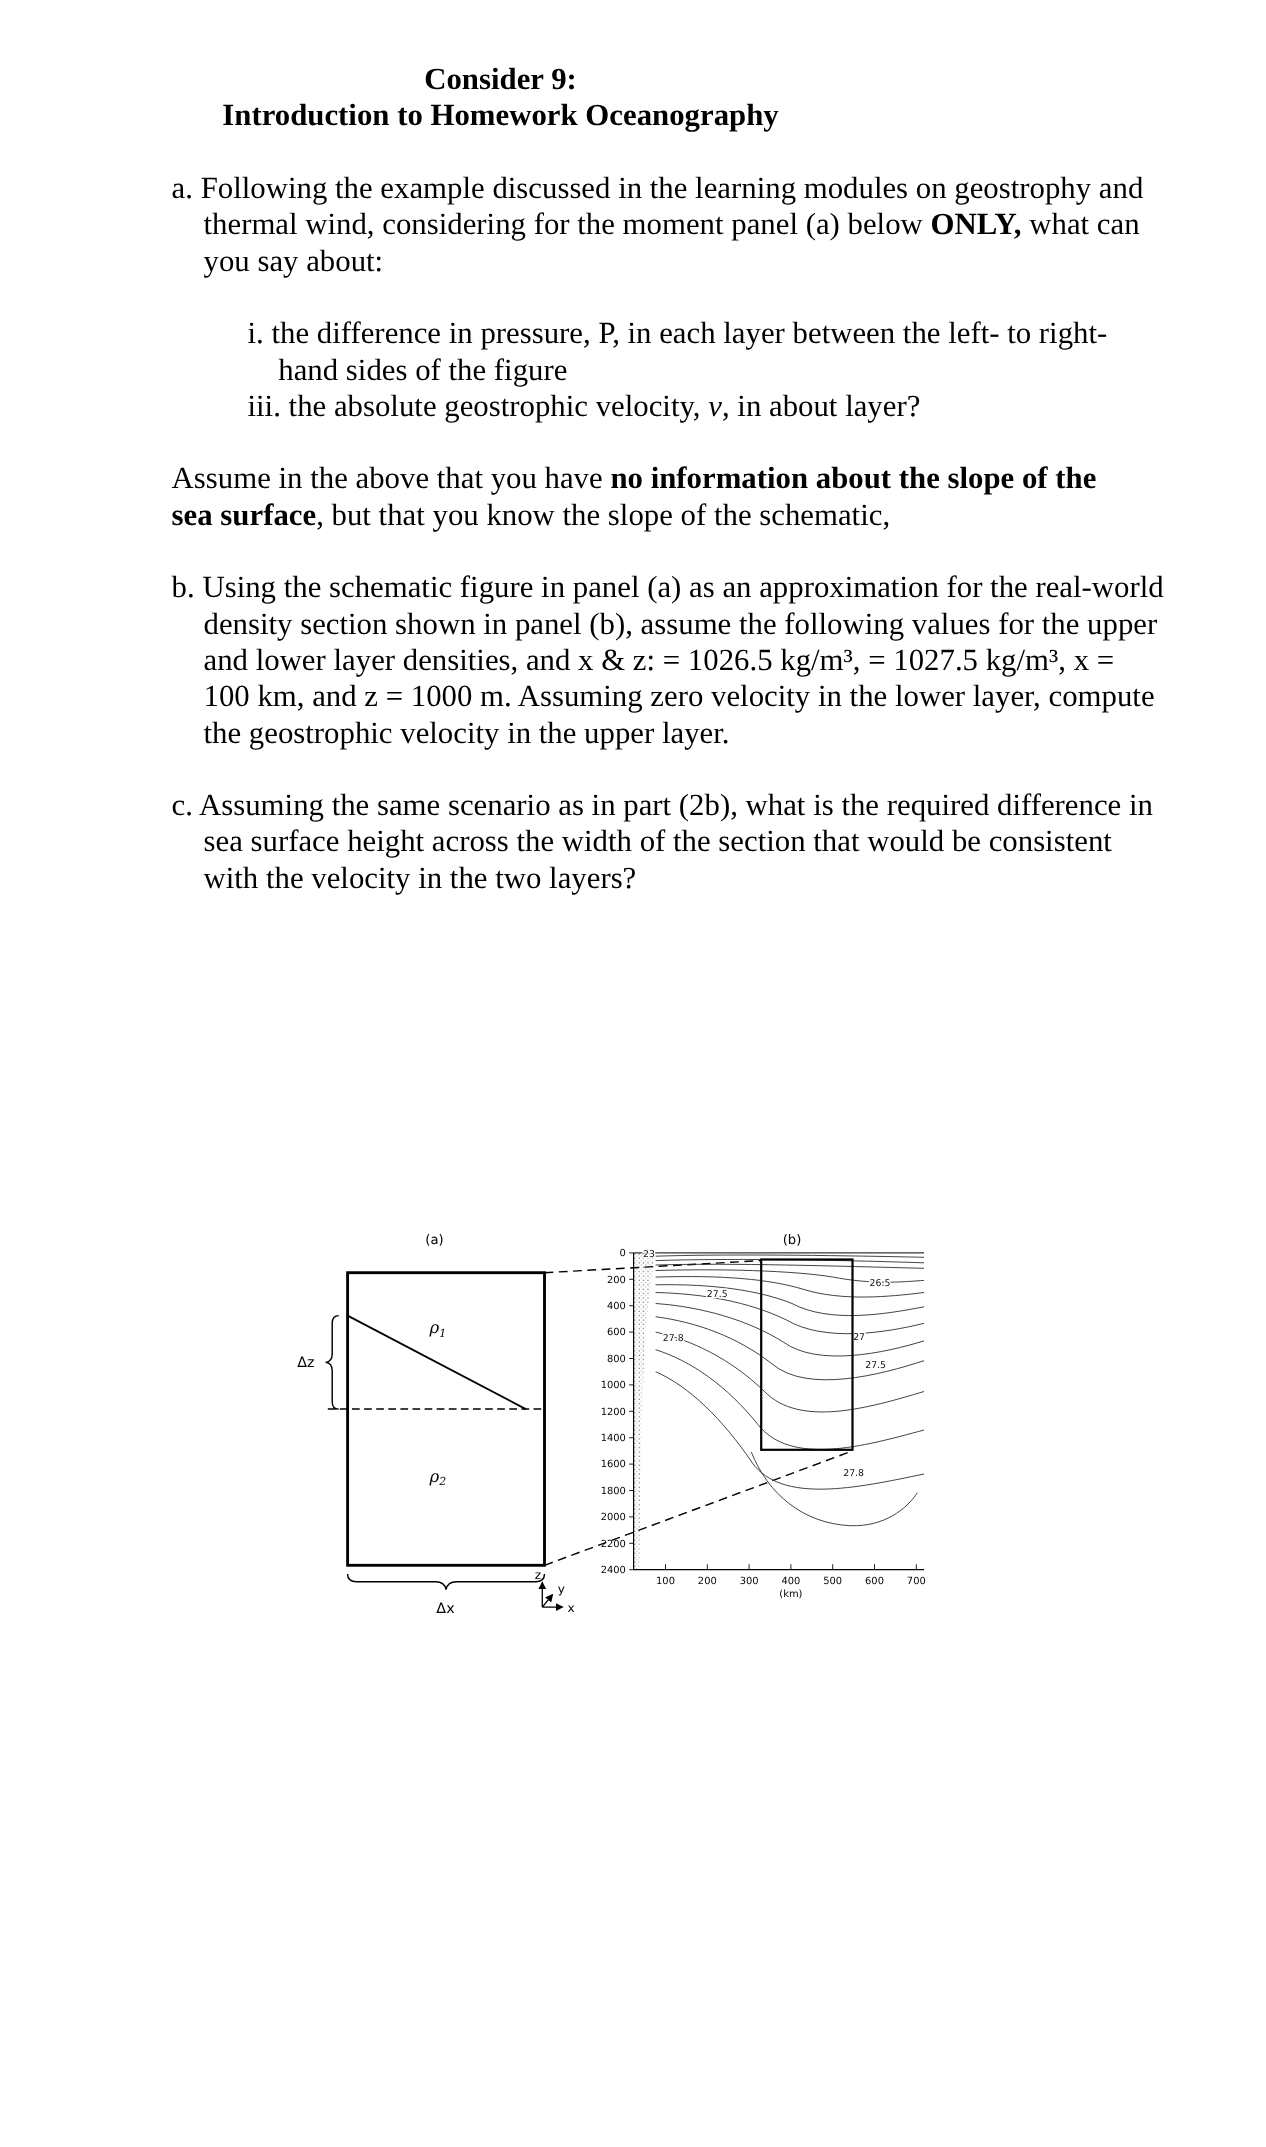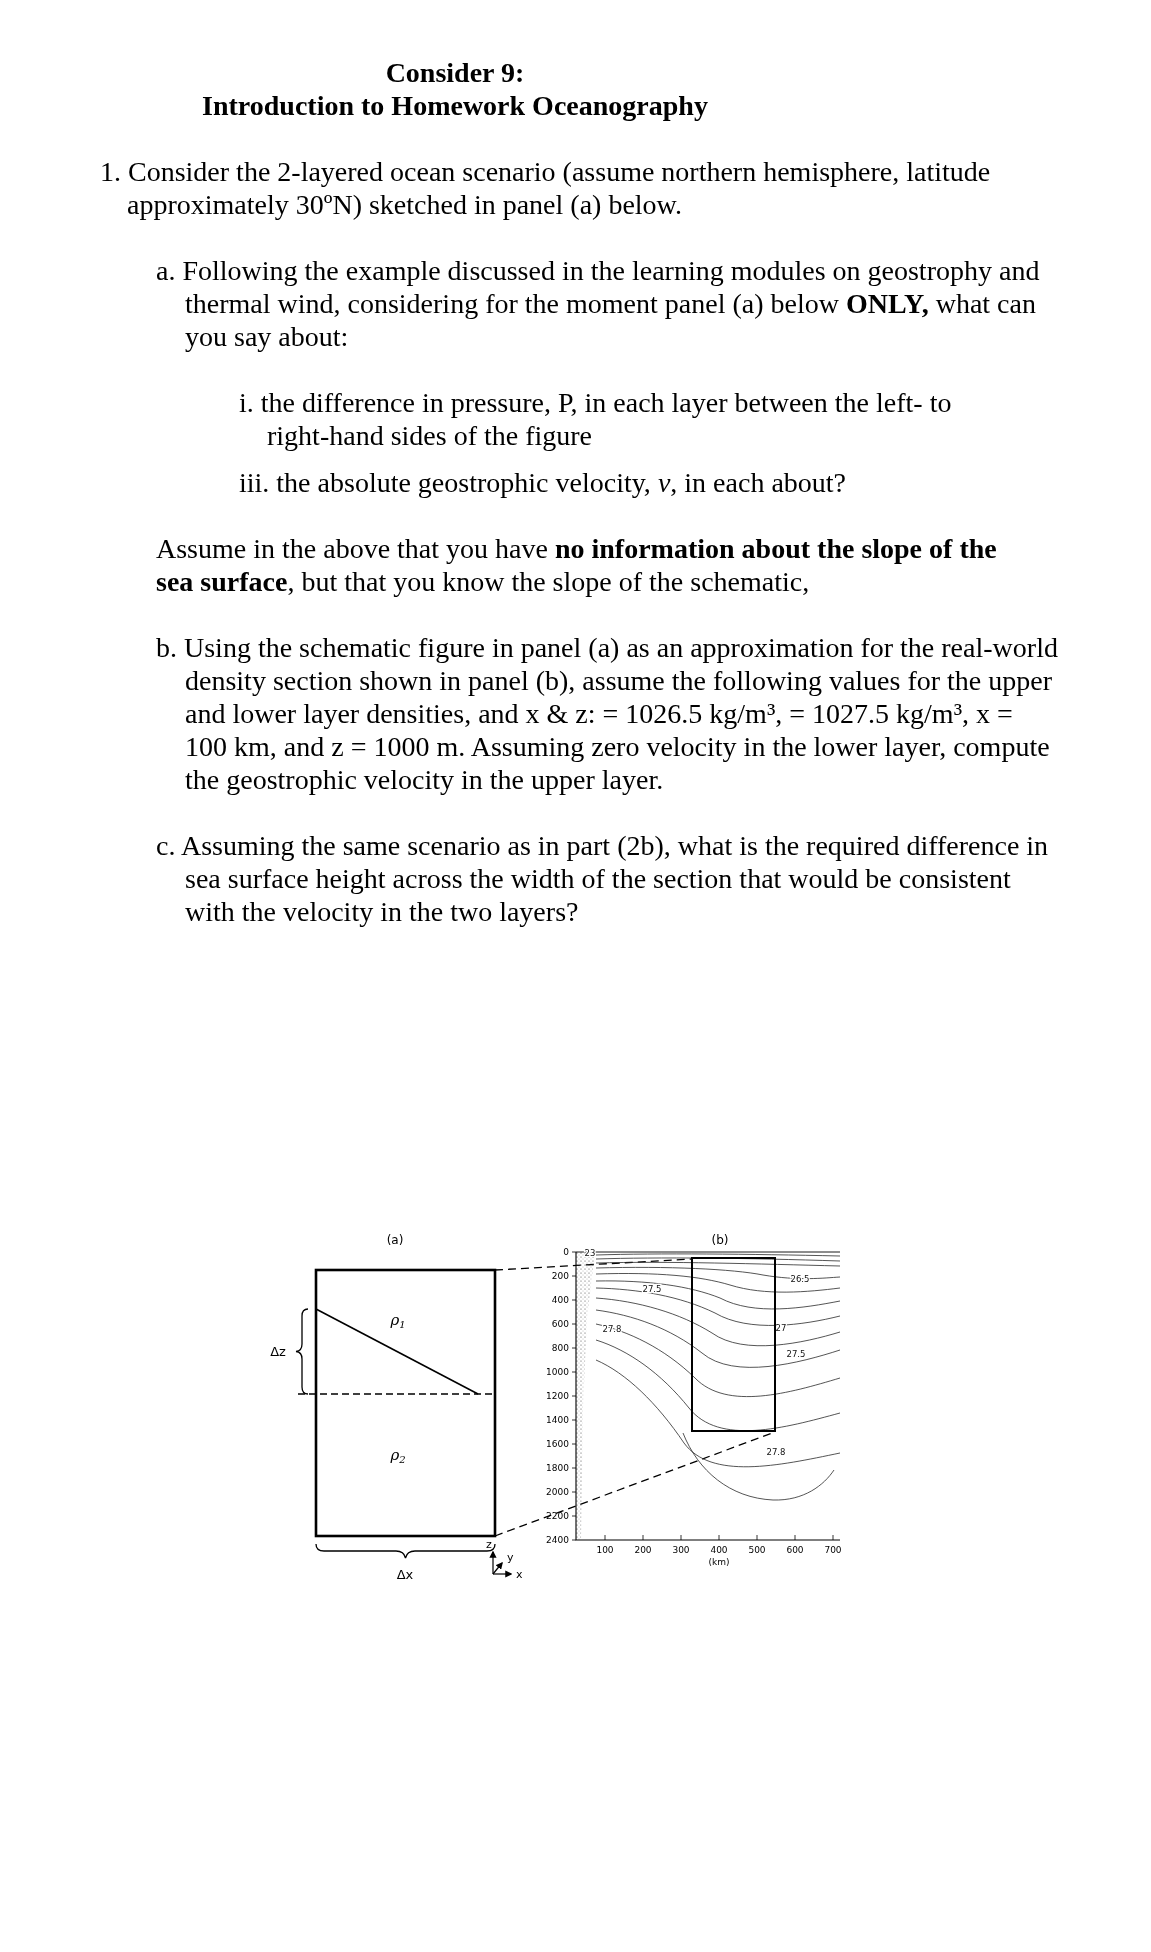--- a/index.html
+++ b/index.html
@@ -45,7 +45,6 @@
     <div>Introduction to Homework Oceanography</div>
   </div>
 
-  <p class="q1"><span>1.</span> <span>Consider the 2-layered ocean scenario (assume northern hemisphere, latitude approximately 30ºN) sketched in panel (a) below.</span></p>
 
   <p class="sub"><span>a.</span> <span>Following the example discussed in the learning modules on geostrophy and thermal wind, considering for the moment panel (a) below </span><b>ONLY,</b><span> what can you say about:</span></p>
 

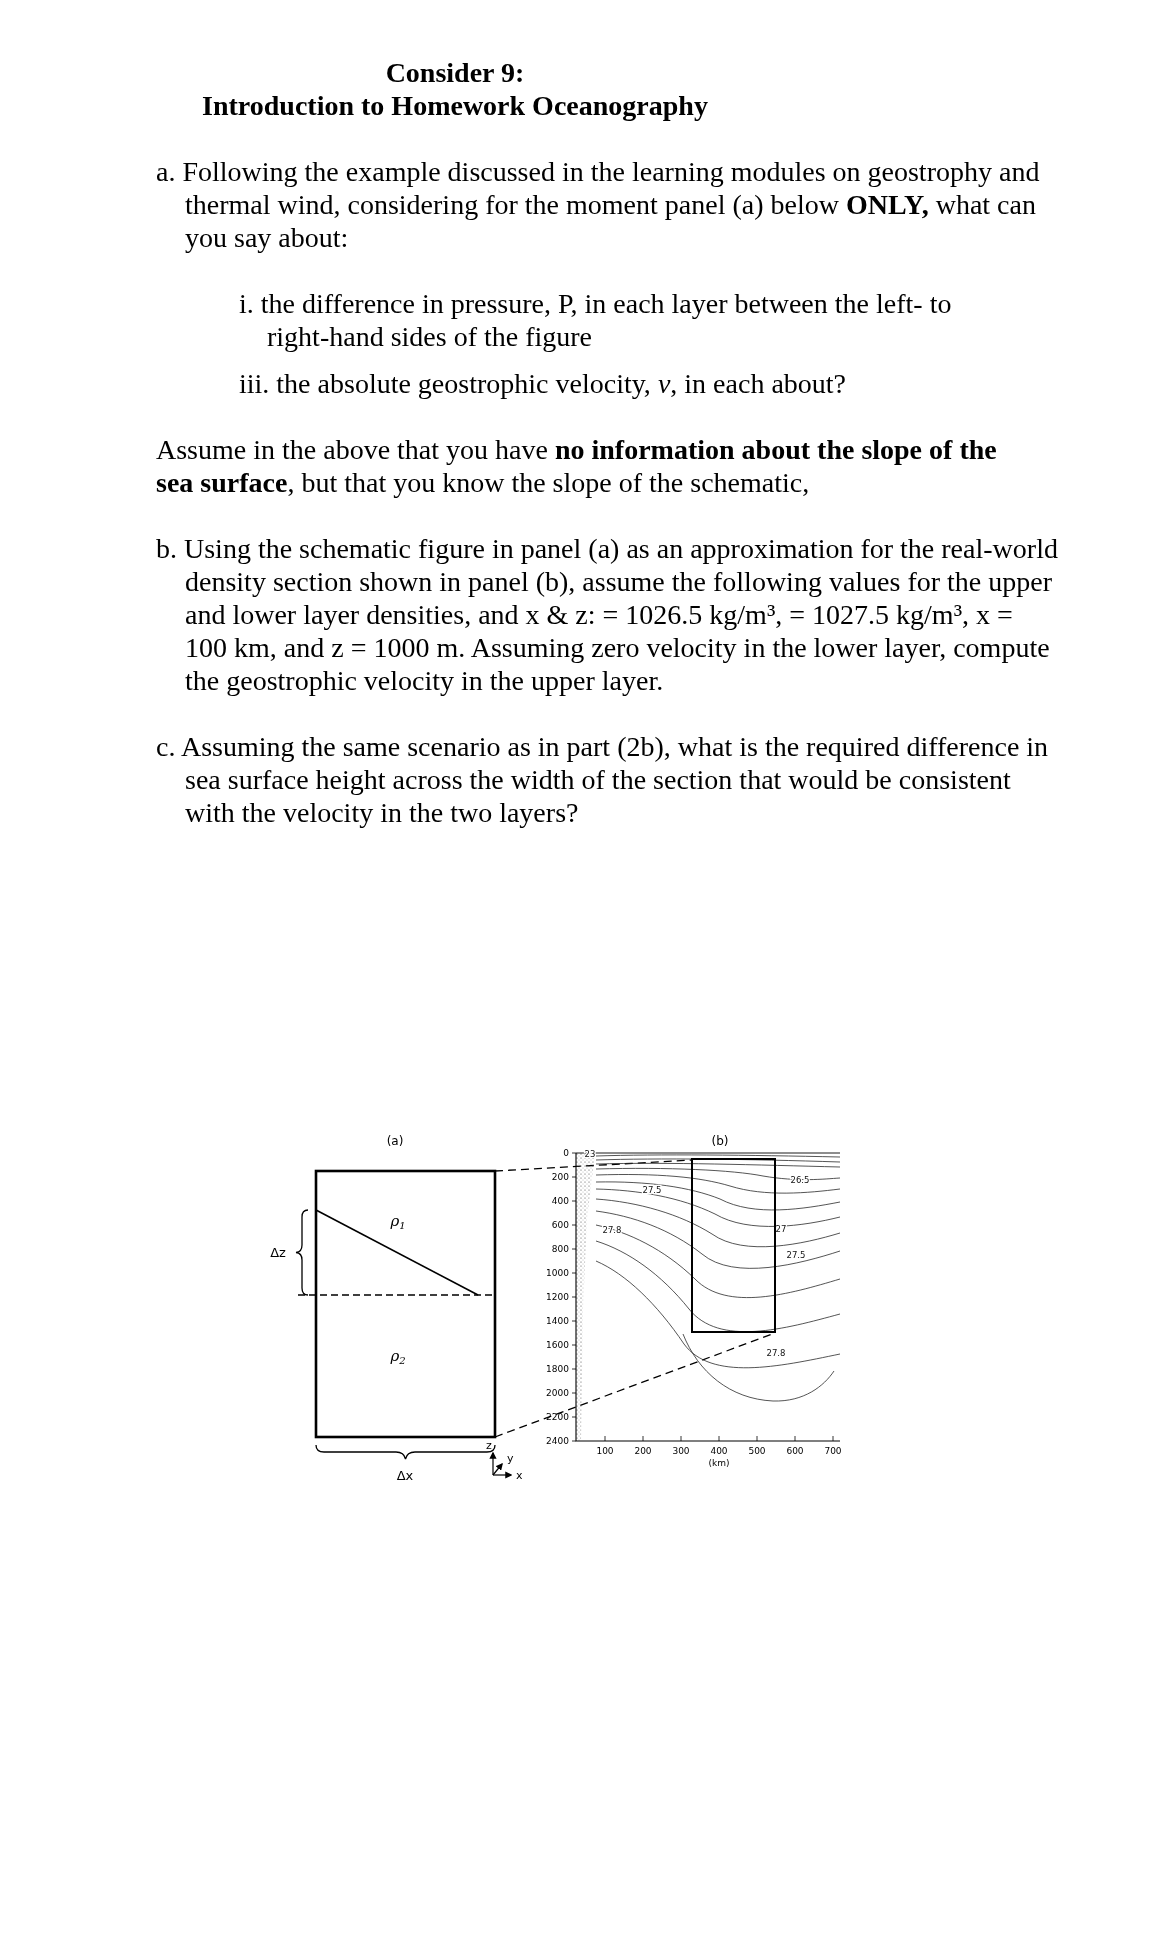--- a/index.html
+++ b/index.html
@@ -10,7 +10,7 @@
     font-size: 28px; line-height: 33px;
     overflow: hidden;
   }
-  p { margin: 14px; }
+  p { margin: 0; }
   .title {
     margin: 56px 0 0 0;
     width: 910px;

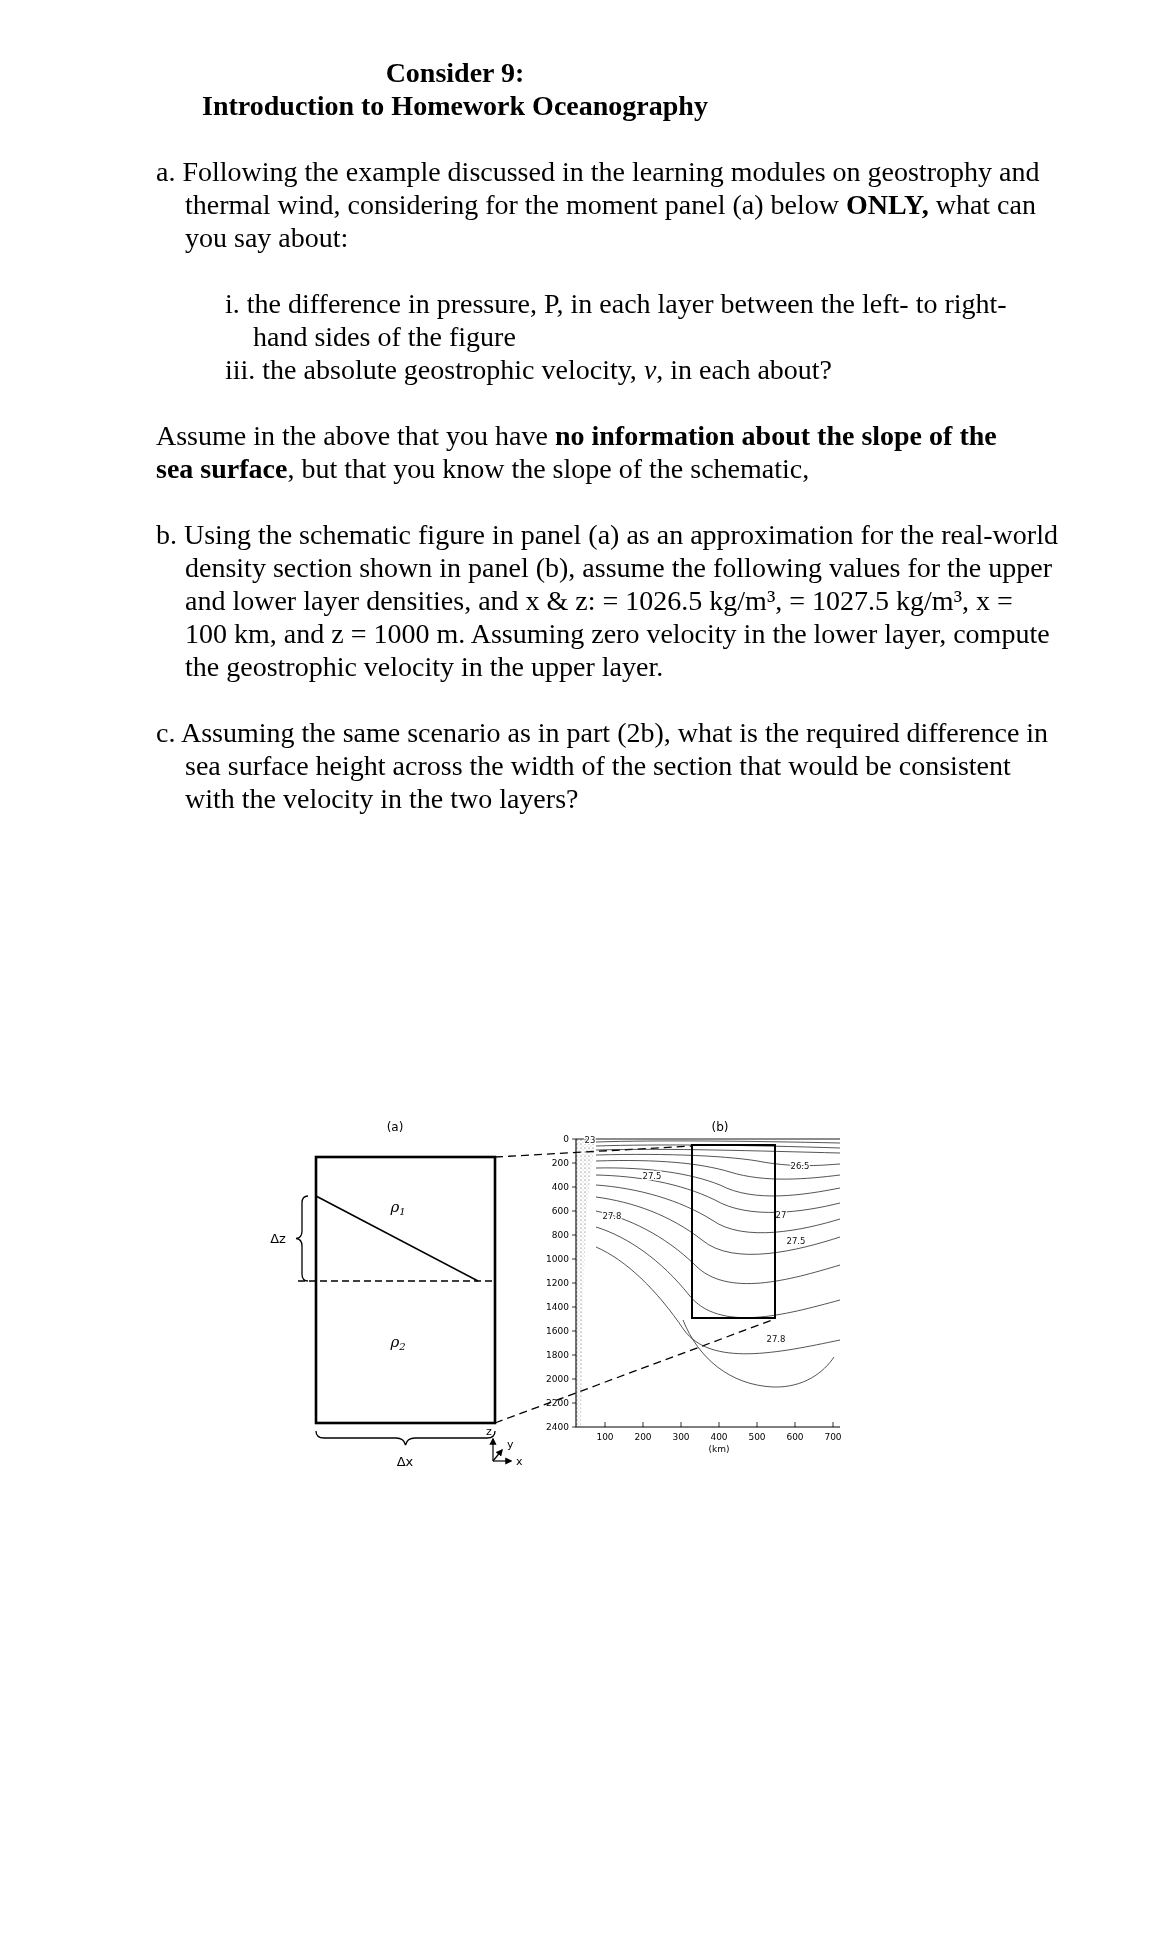--- a/index.html
+++ b/index.html
@@ -50,7 +50,7 @@
 
   <div class="romans">
     <p class="rom"><span>i.</span> <span>the difference in pressure, P, in each layer between the left- to right-hand sides of the figure</span></p>
-    <p class="rom"><span>iii.</span> <span>the absolute geostrophic velocity, </span><i>v</i><span>, in each about?</span></p>
+    <p class="rom"><span>iii.</span> <span>the absolute geostrophic velocity, </span><i>v</i><span>, in about layer?</span></p>
   </div>
 
   <p class="assume"><span>Assume in the above that you have </span><b>no information about the slope of the sea surface</b><span>, but that you know the slope of the schematic,</span></p>

